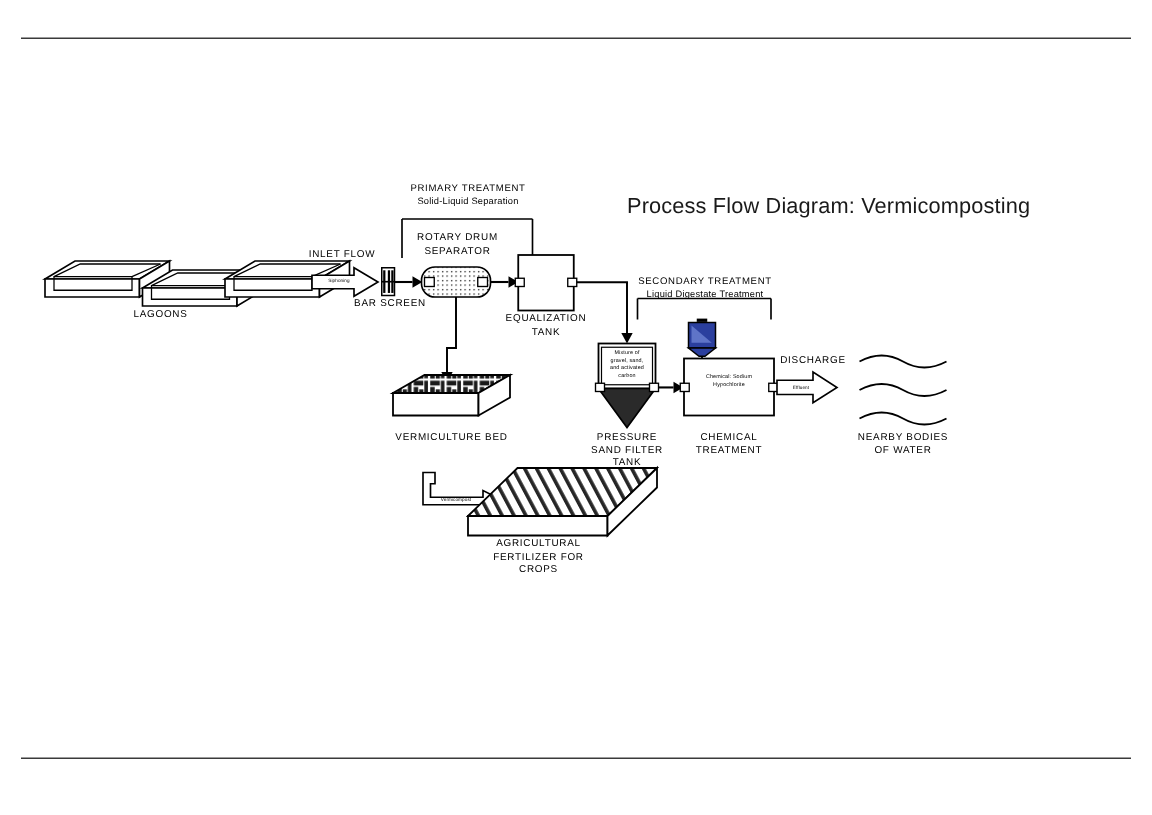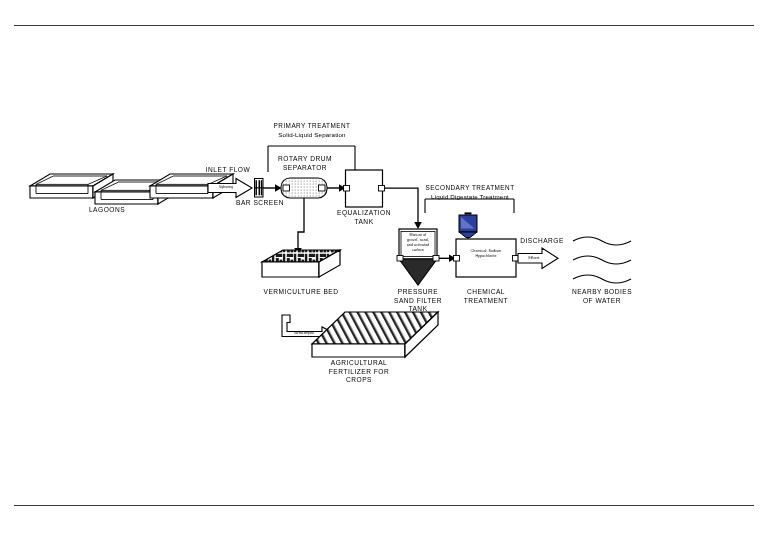--- a/index.html
+++ b/index.html
@@ -201,6 +201,7 @@
       </g>
     </svg>
 
+    <div class="title">Process Flow Diagram: Vermicomposting</div>
 
     <div class="lbl cap" style="left:262px;top:122px;width:100px;">PRIMARY TREATMENT</div>
     <div class="lbl sub" style="left:262px;top:131px;width:100px;">Solid-Liquid Separation</div>

